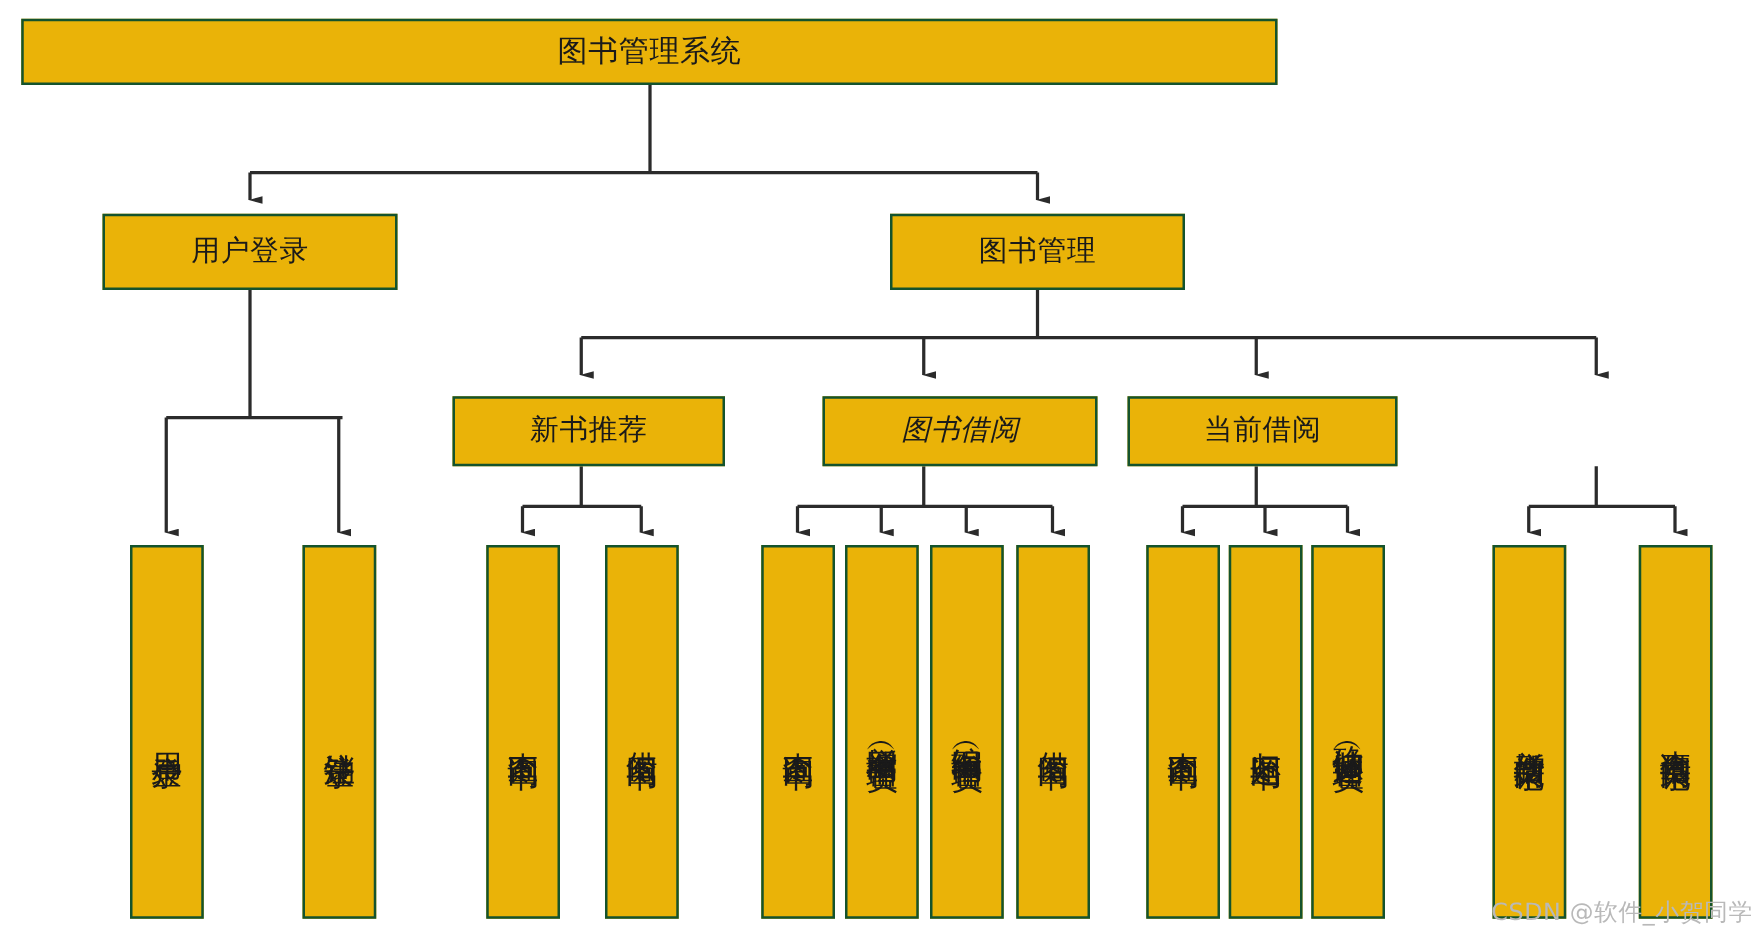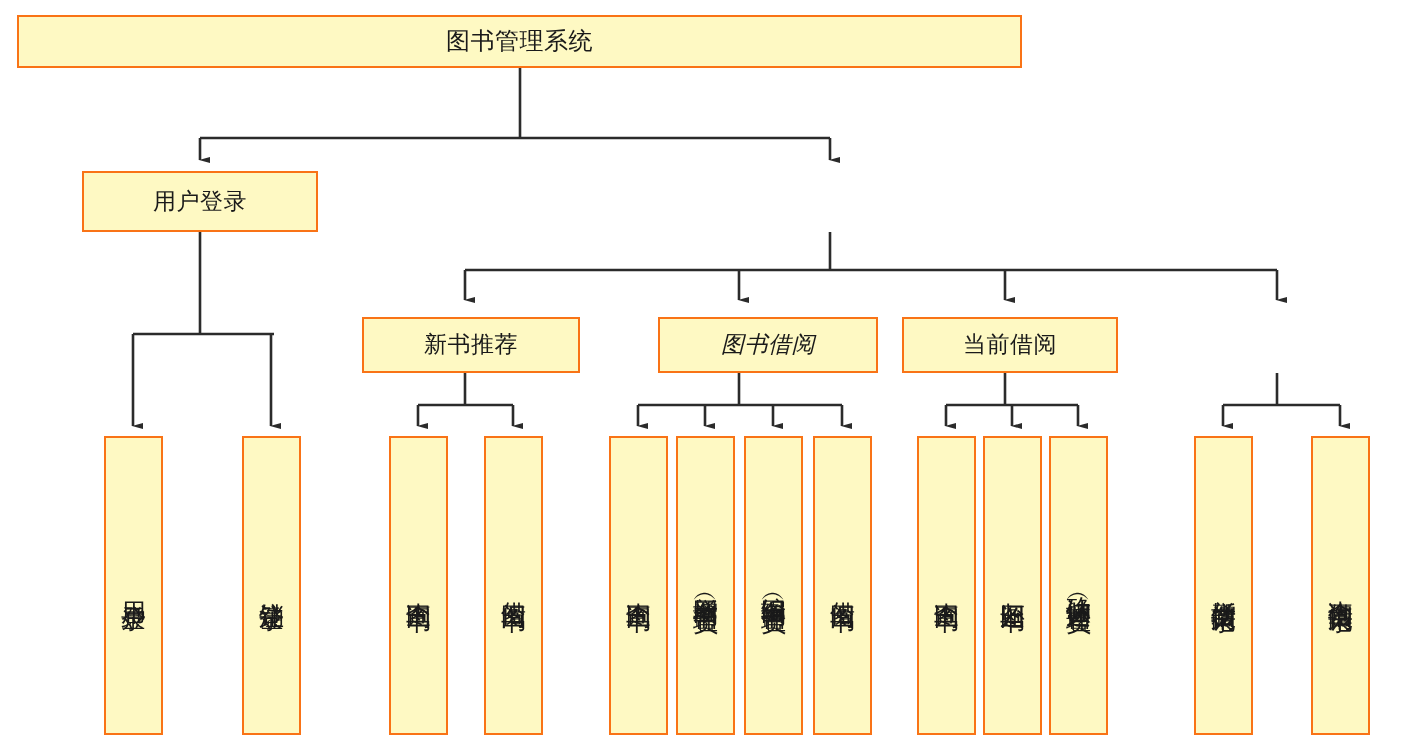--- a/index.html
+++ b/index.html
@@ -30,8 +30,8 @@
   .node {
     position: absolute;
     box-sizing: border-box;
-    background: #fef9c3;
-    border: 2px solid #f97316;
+    background: #eab308;
+    border: 2px solid #14532d;
     display: flex;
     align-items: center;
     justify-content: center;

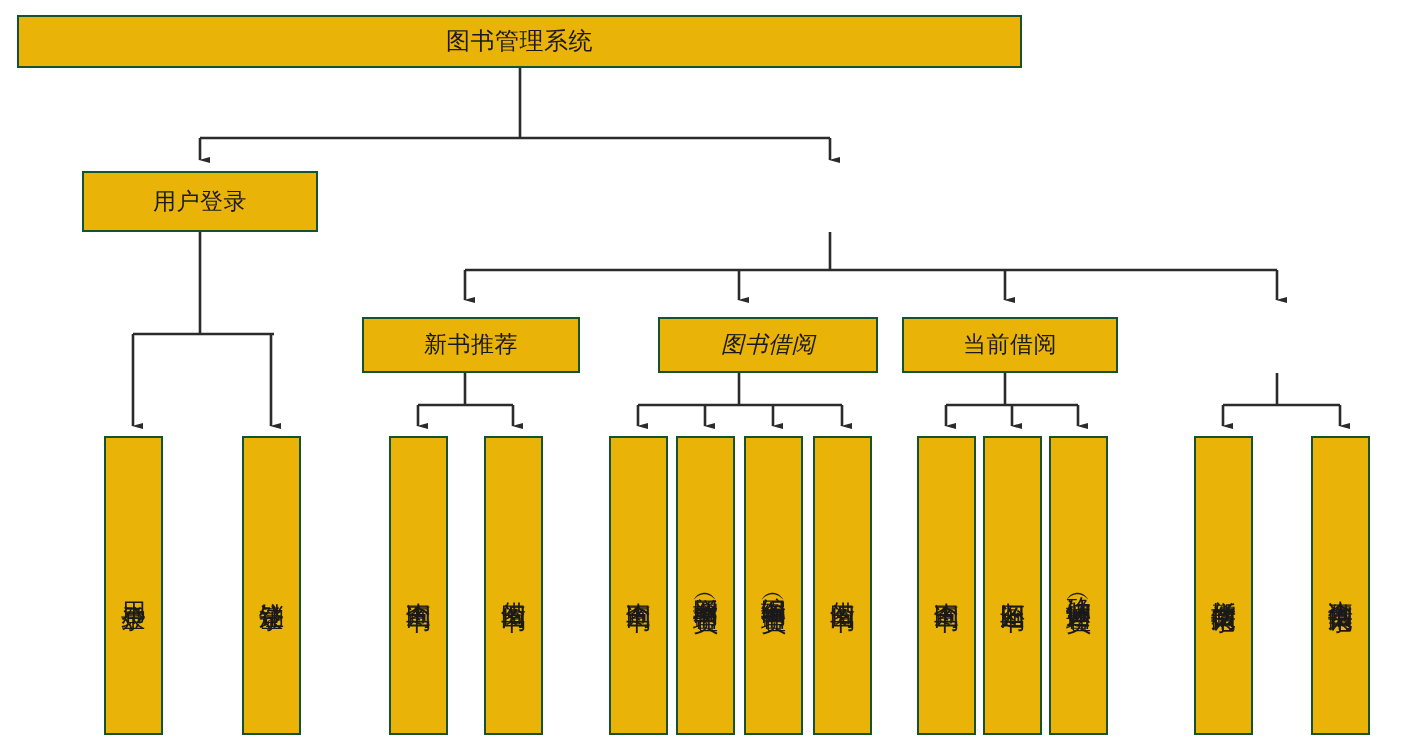--- a/index.html
+++ b/index.html
@@ -134,6 +134,9 @@
   <div class="node horiz" style="left:82px; top:171px; width:236px; height:61px;">
     <span class="node-label">用户登录</span>
   </div>
+  <div class="node horiz" style="left:712px; top:171px; width:236px; height:61px;">
+    <span class="node-label">图书管理</span>
+  </div>
 
   <div class="node horiz" style="left:362px; top:317px; width:218px; height:56px;">
     <span class="node-label">新书推荐</span>

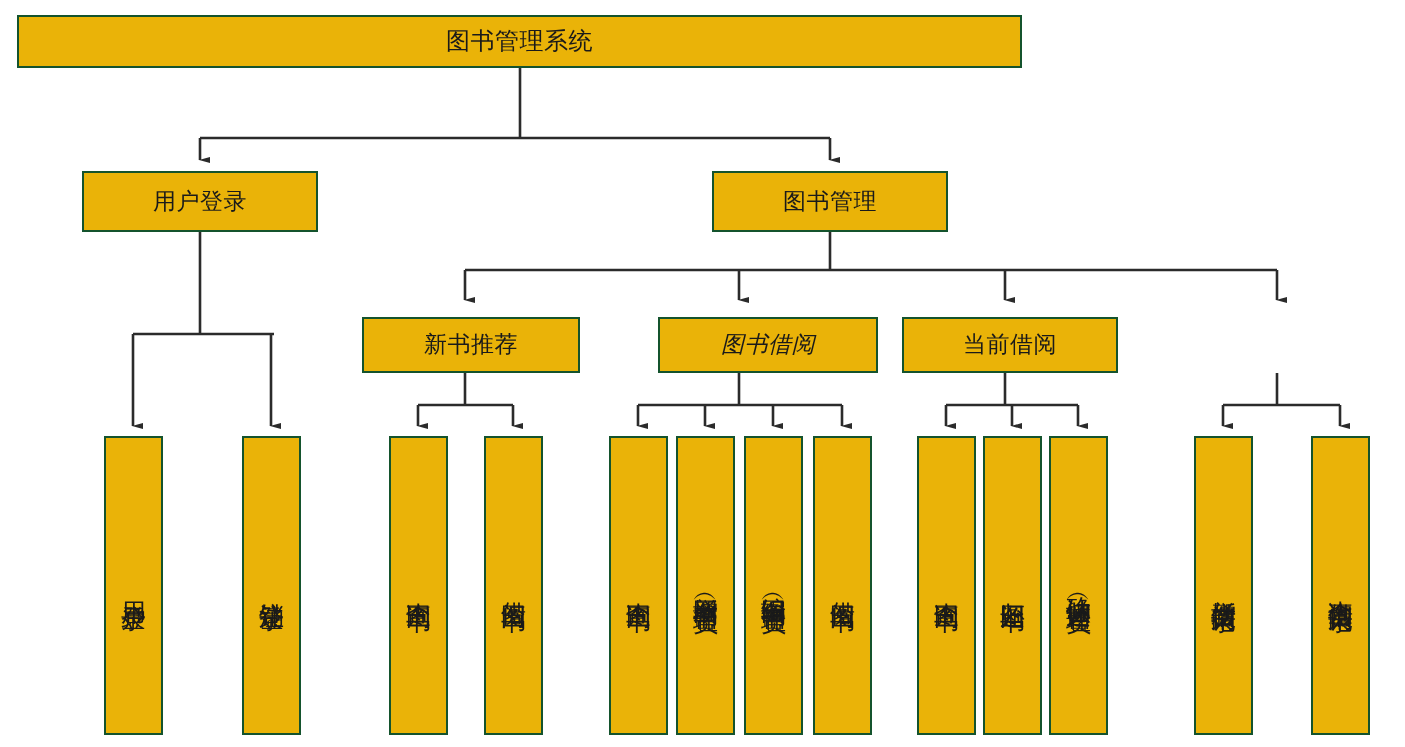--- a/index.html
+++ b/index.html
@@ -192,6 +192,7 @@
     <span class="node-label">查询借阅记录</span>
   </div>
 
+  <div class="watermark" style="left:1193px; top:717px;">CSDN @软件_小贺同学</div>
 
 </div>
 

